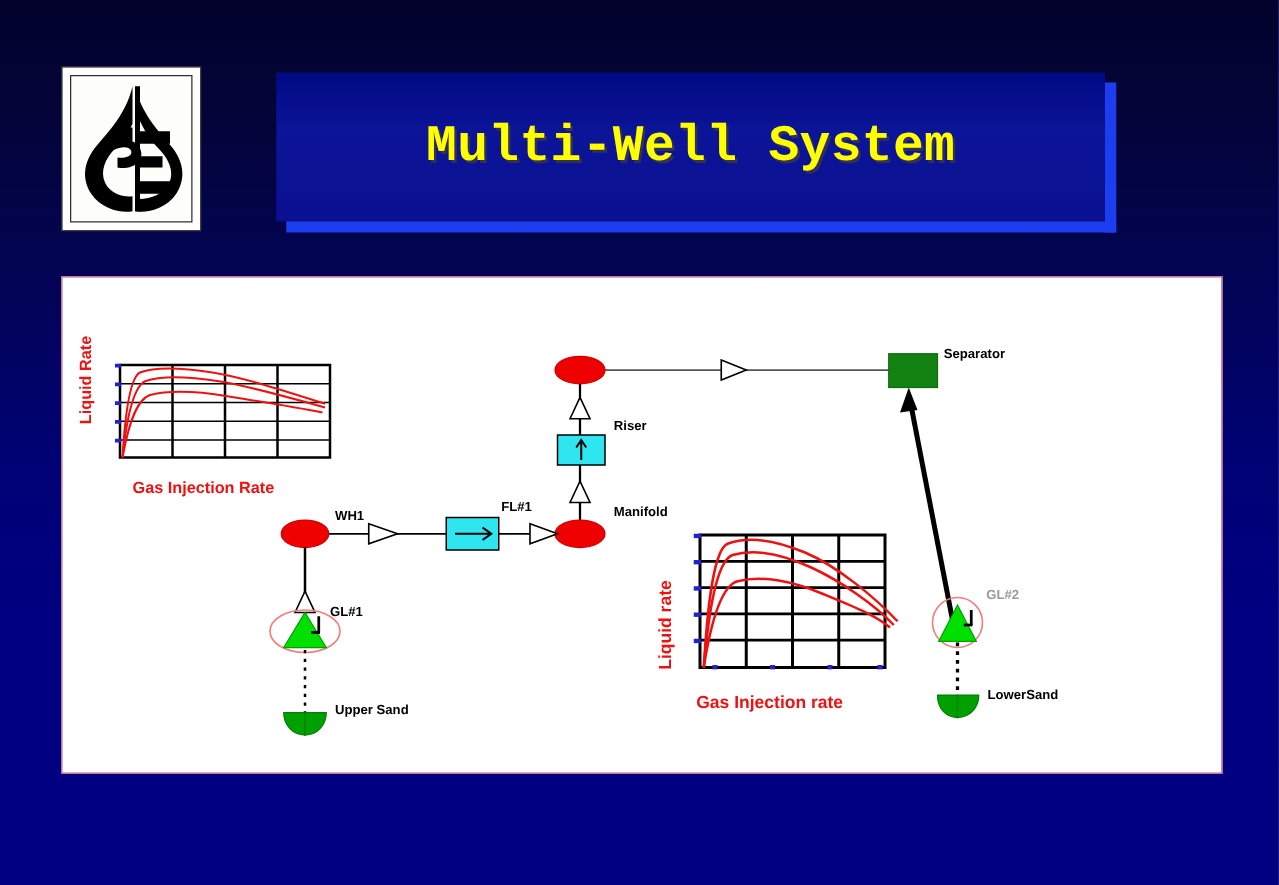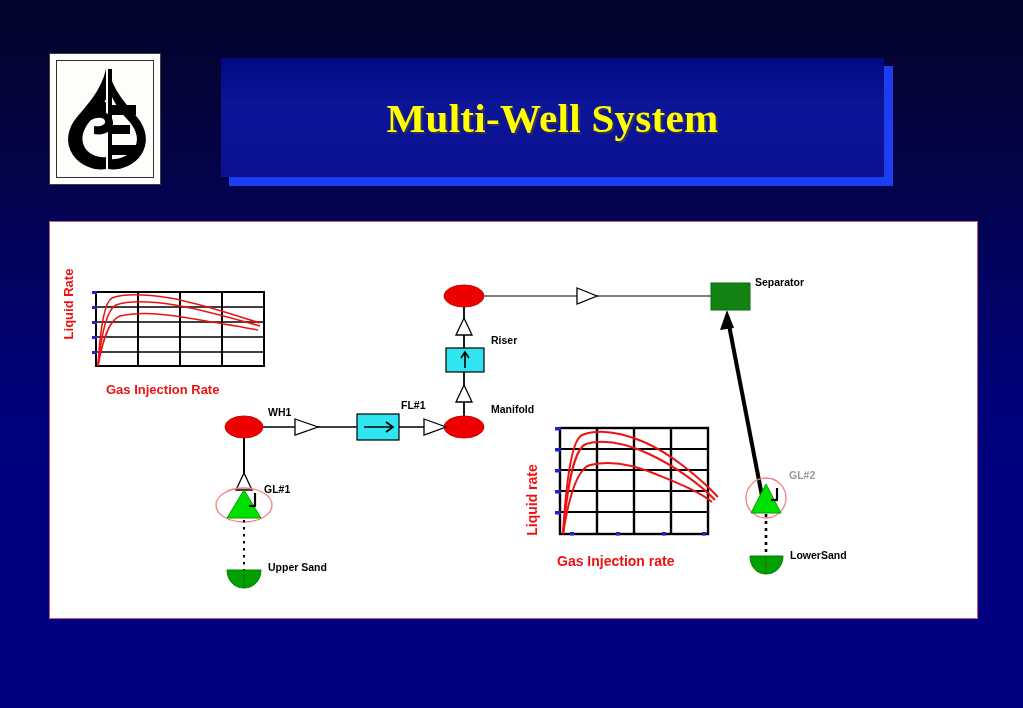--- a/index.html
+++ b/index.html
@@ -83,7 +83,7 @@
     font-weight: bold;
     letter-spacing: 0.3px;
     text-shadow: 2px 2px 0 #30305a;
-    font-family: Liberation Serif, serif;
+    font-family: Liberation Mono, monospace;
   }
 
   

